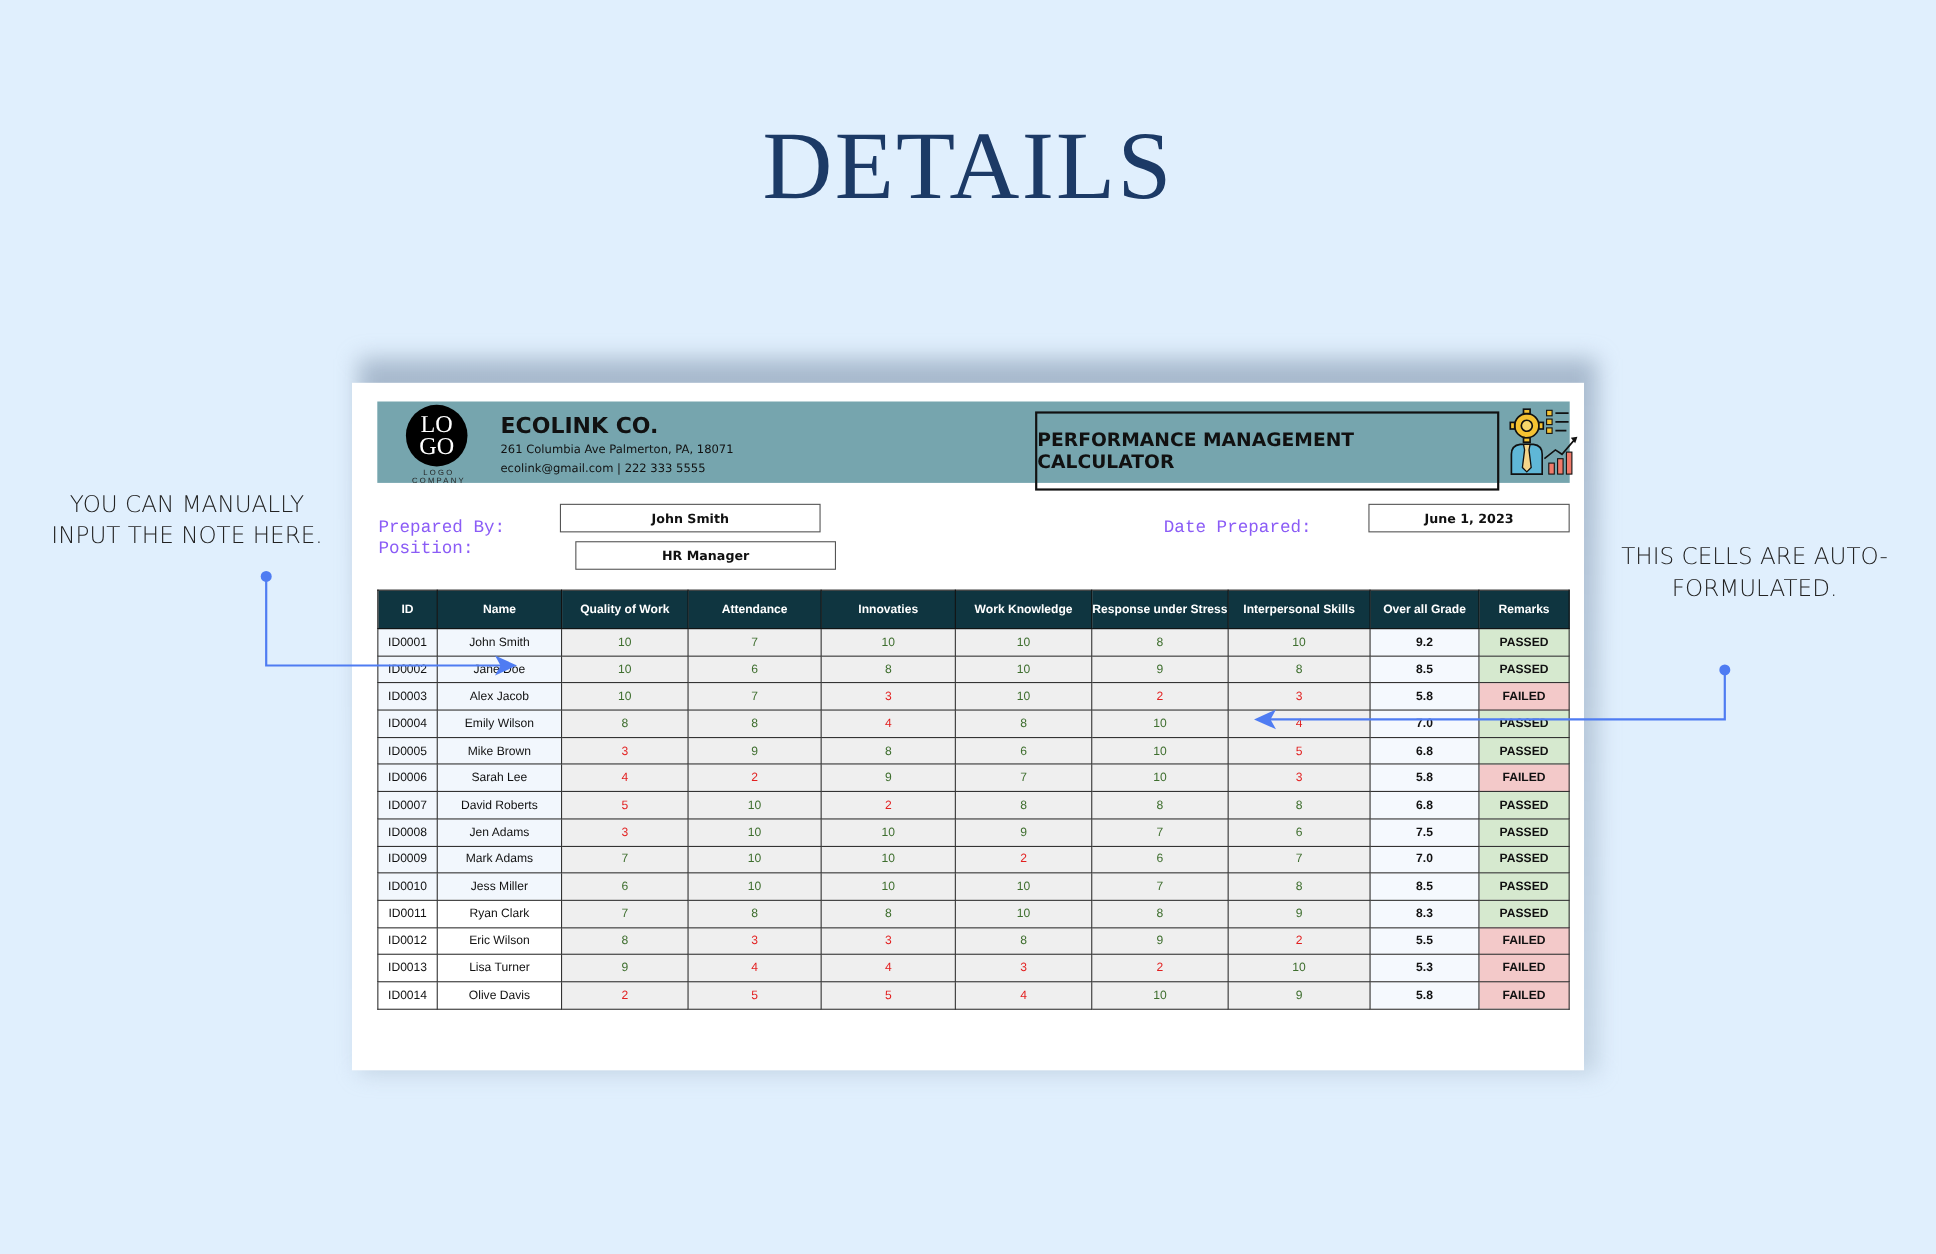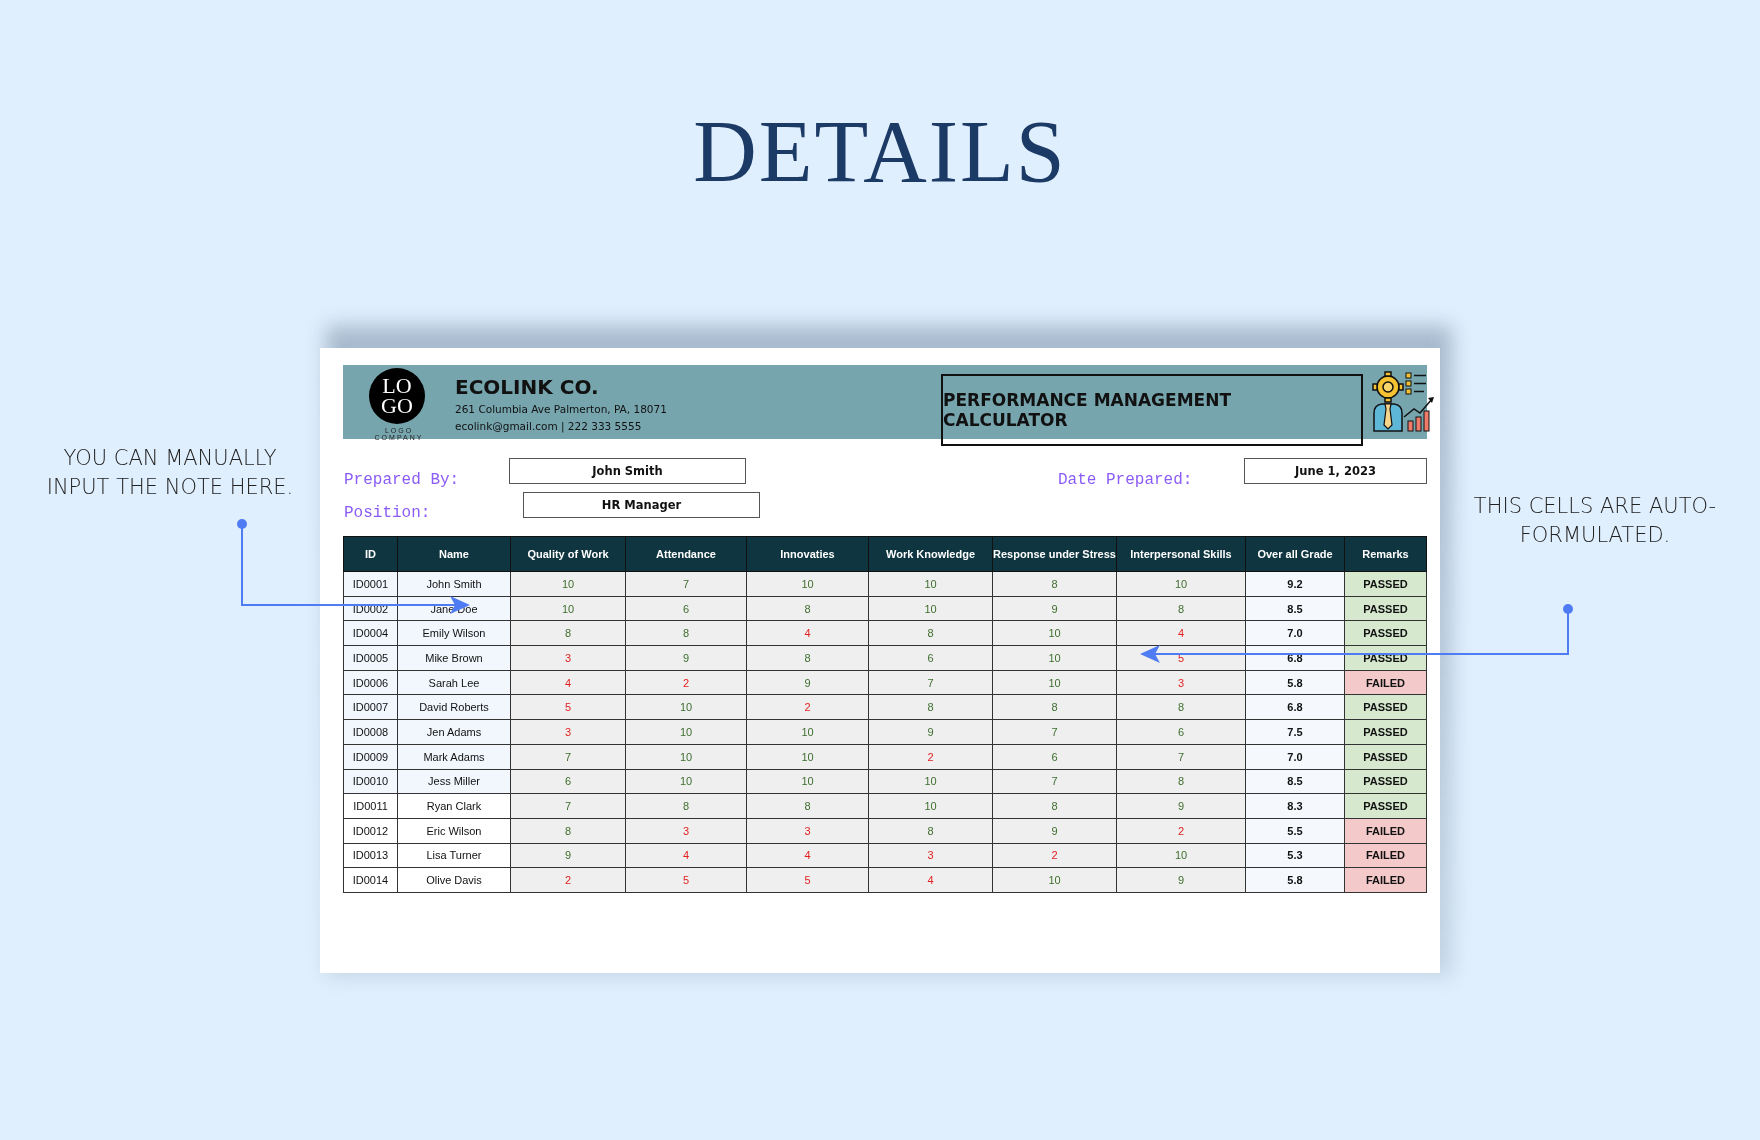--- a/index.html
+++ b/index.html
@@ -139,7 +139,7 @@
 
   <div class="meta-label" style="left:24px; top:123px;">Prepared By:</div>
   <div class="meta-box" style="left:189px; top:110px; width:237px;">John Smith</div>
-  <div class="meta-label" style="left:24px; top:156px;">Position:</div>
+  <div class="meta-label" style="left:24px; top:142px;">Position:</div>
   <div class="meta-box" style="left:203px; top:144px; width:237px;">HR Manager</div>
   <div class="meta-label" style="left:738px; top:123px;">Date Prepared:</div>
   <div class="meta-box" style="left:924px; top:110px; width:183px;">June 1, 2023</div>

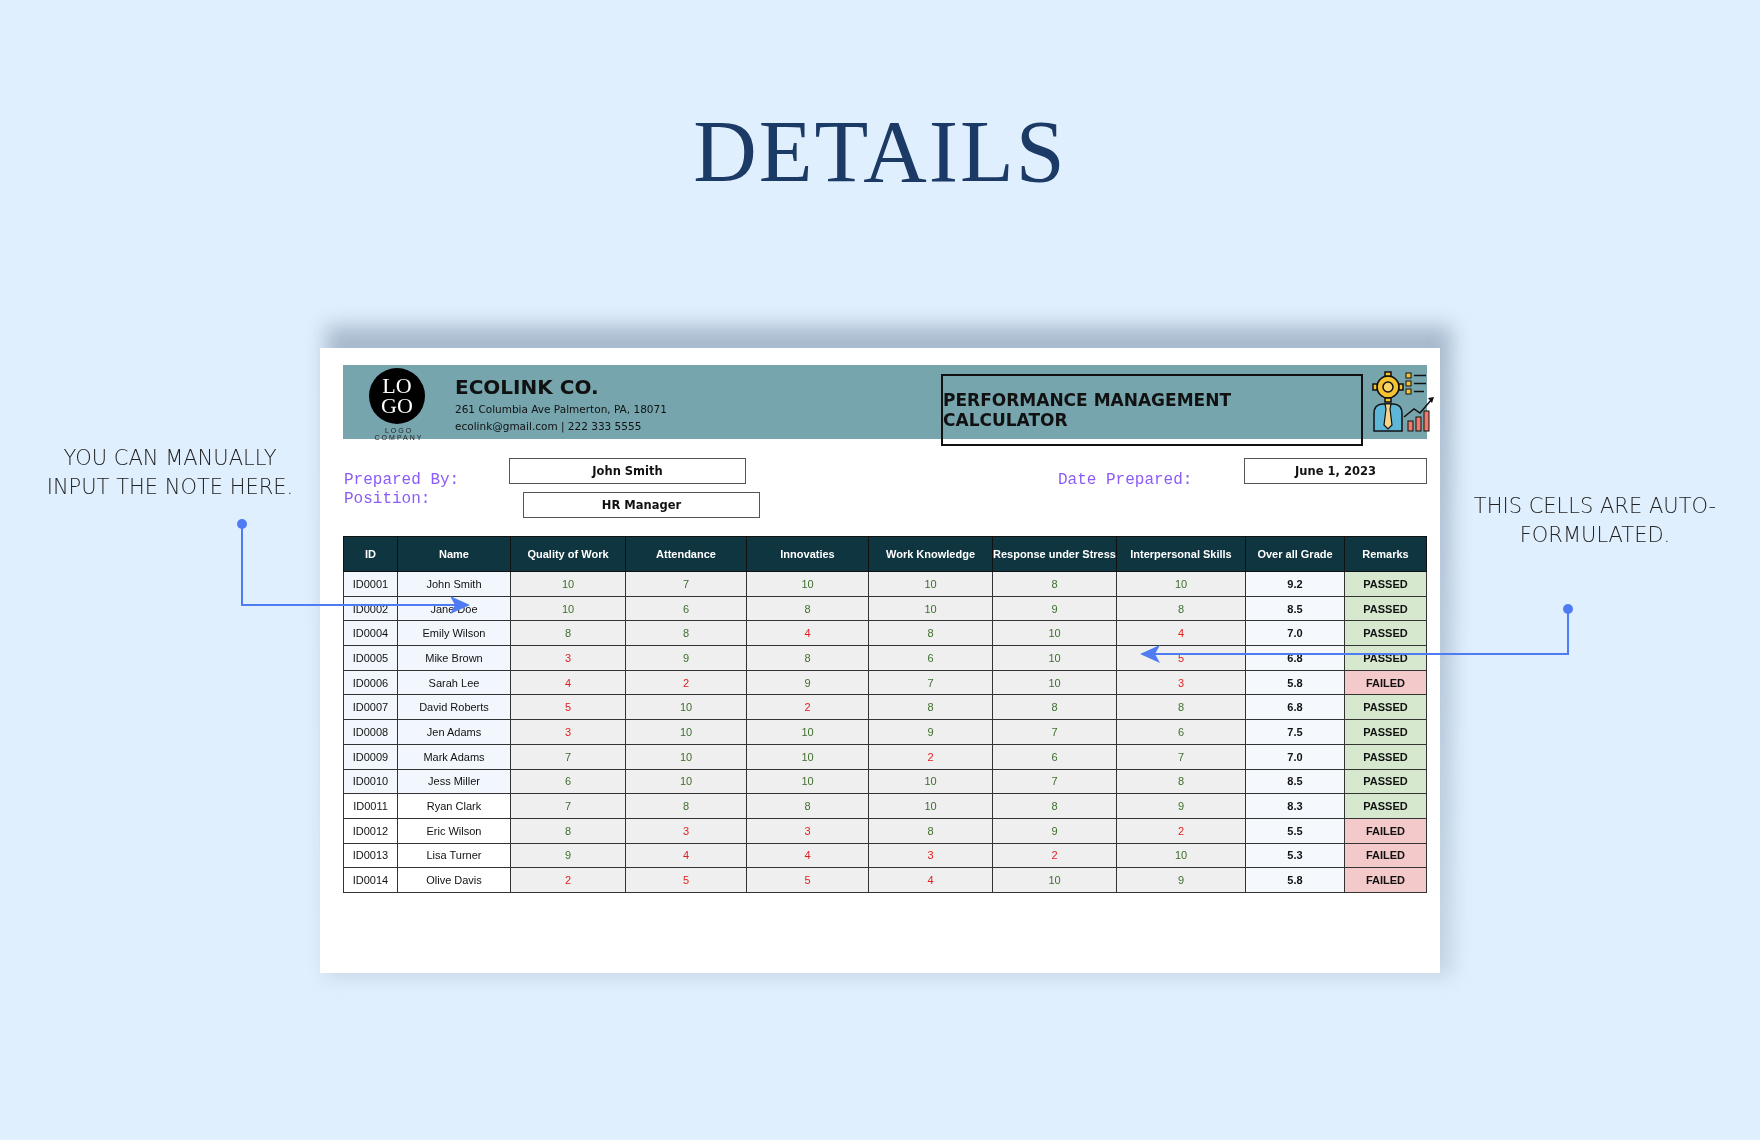--- a/index.html
+++ b/index.html
@@ -197,6 +197,18 @@
           <td class="rem-pass">PASSED</td>
         </tr>
         <tr class="shade">
+          <td class="c-id">ID0003</td>
+          <td class="c-name">Alex Jacob</td>
+          <td class="good">10</td>
+          <td class="good">7</td>
+          <td class="bad">3</td>
+          <td class="good">10</td>
+          <td class="bad">2</td>
+          <td class="bad">3</td>
+          <td class="grade">5.8</td>
+          <td class="rem-fail">FAILED</td>
+        </tr>
+        <tr class="shade">
           <td class="c-id">ID0004</td>
           <td class="c-name">Emily Wilson</td>
           <td class="good">8</td>

